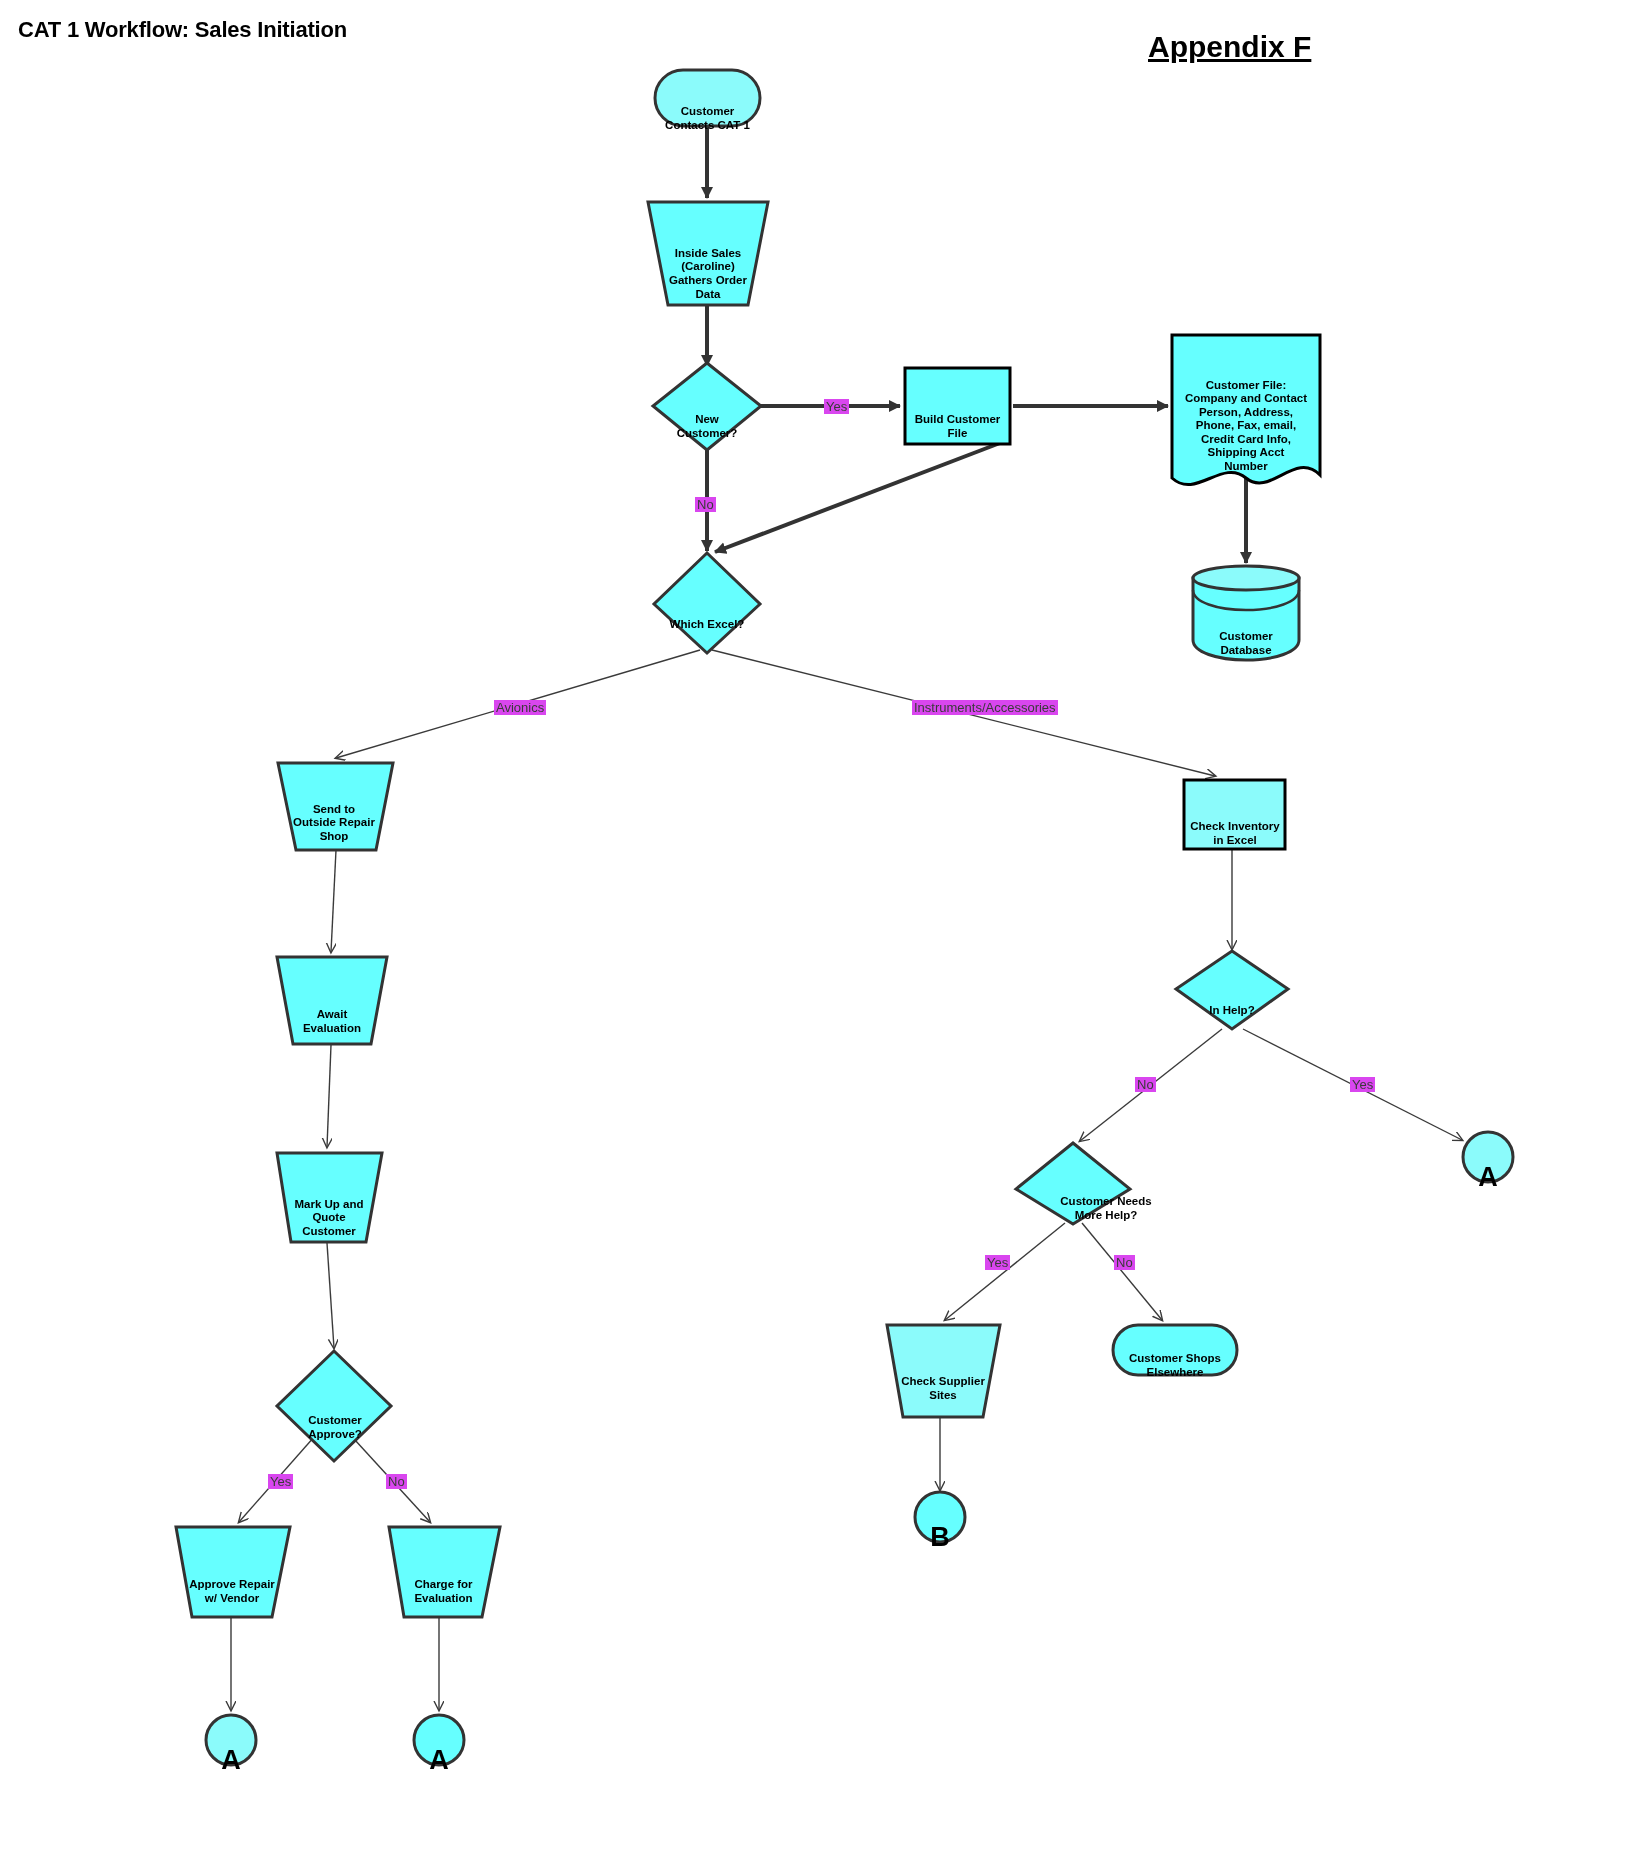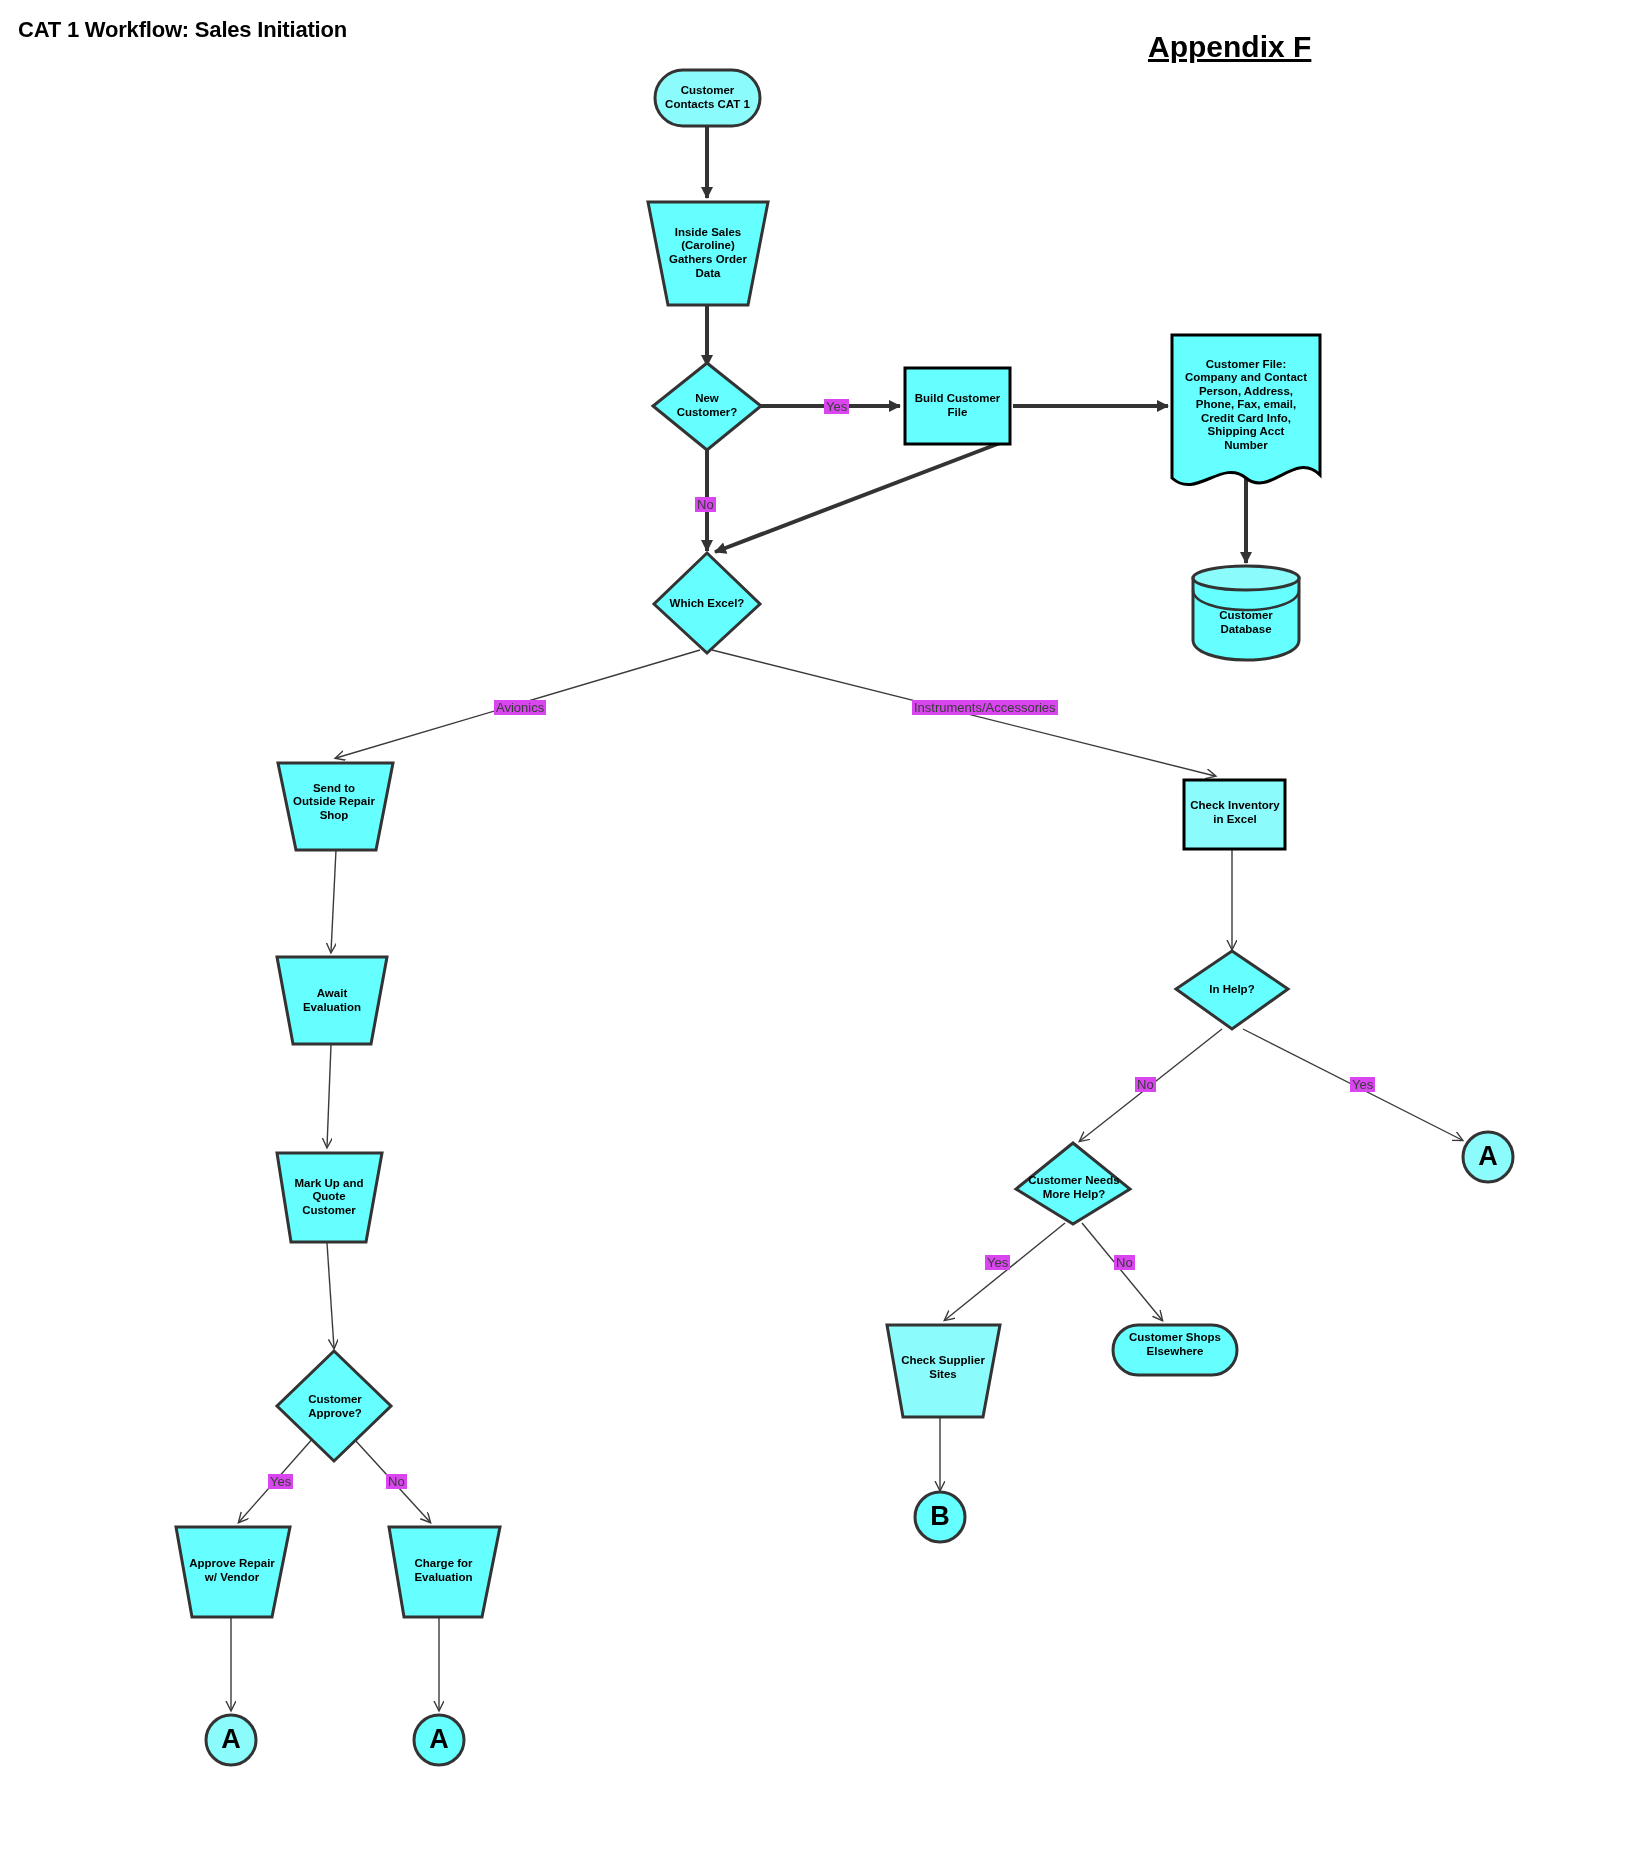--- a/index.html
+++ b/index.html
@@ -52,6 +52,7 @@
     line-height: 1.18;
     pointer-events: none;
     z-index: 5;
+    margin-top: 21px;
   }
   .edge-label {
     position: absolute;

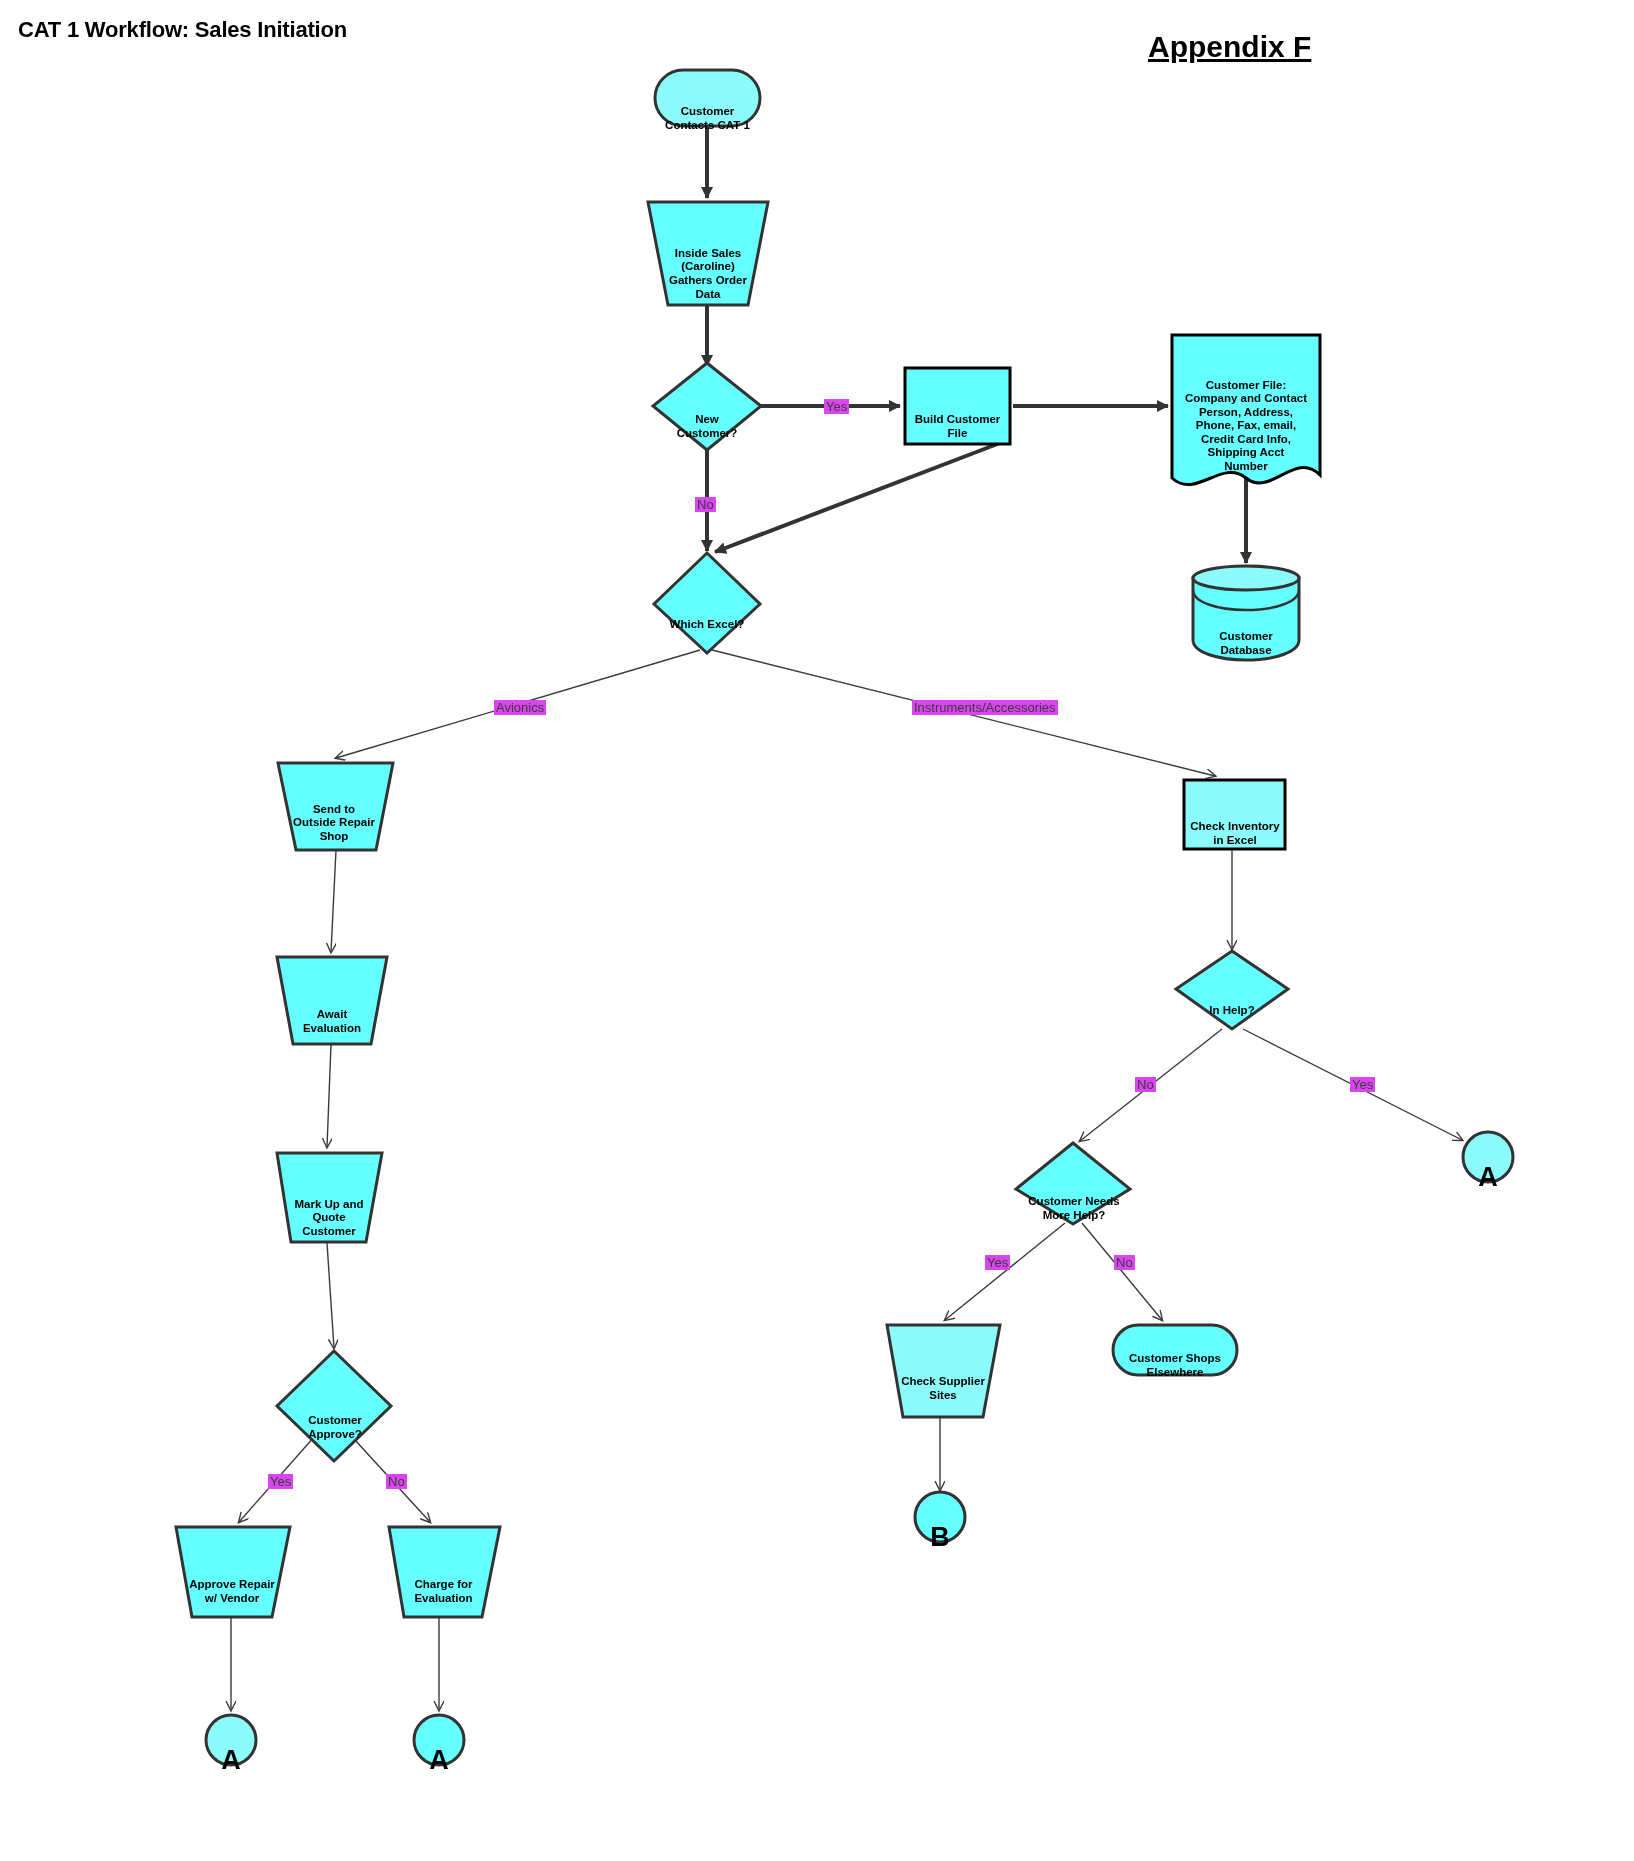--- a/index.html
+++ b/index.html
@@ -214,7 +214,7 @@
 
 <div class="node-label conn-letter" style="left:1463px; top:1132px; width:50px; height:50px;">A</div>
 
-<div class="node-label" style="left:1012px; top:1165px; width:124px; height:46px; font-size:11.5px;">Customer Needs<br>More Help?</div>
+<div class="node-label" style="left:1044px; top:1165px; width:124px; height:46px; font-size:11.5px;">Customer Needs<br>More Help?</div>
 
 <div class="node-label" style="left:884px; top:1345px; width:118px; height:46px; font-size:11.5px;">Check Supplier<br>Sites</div>
 

